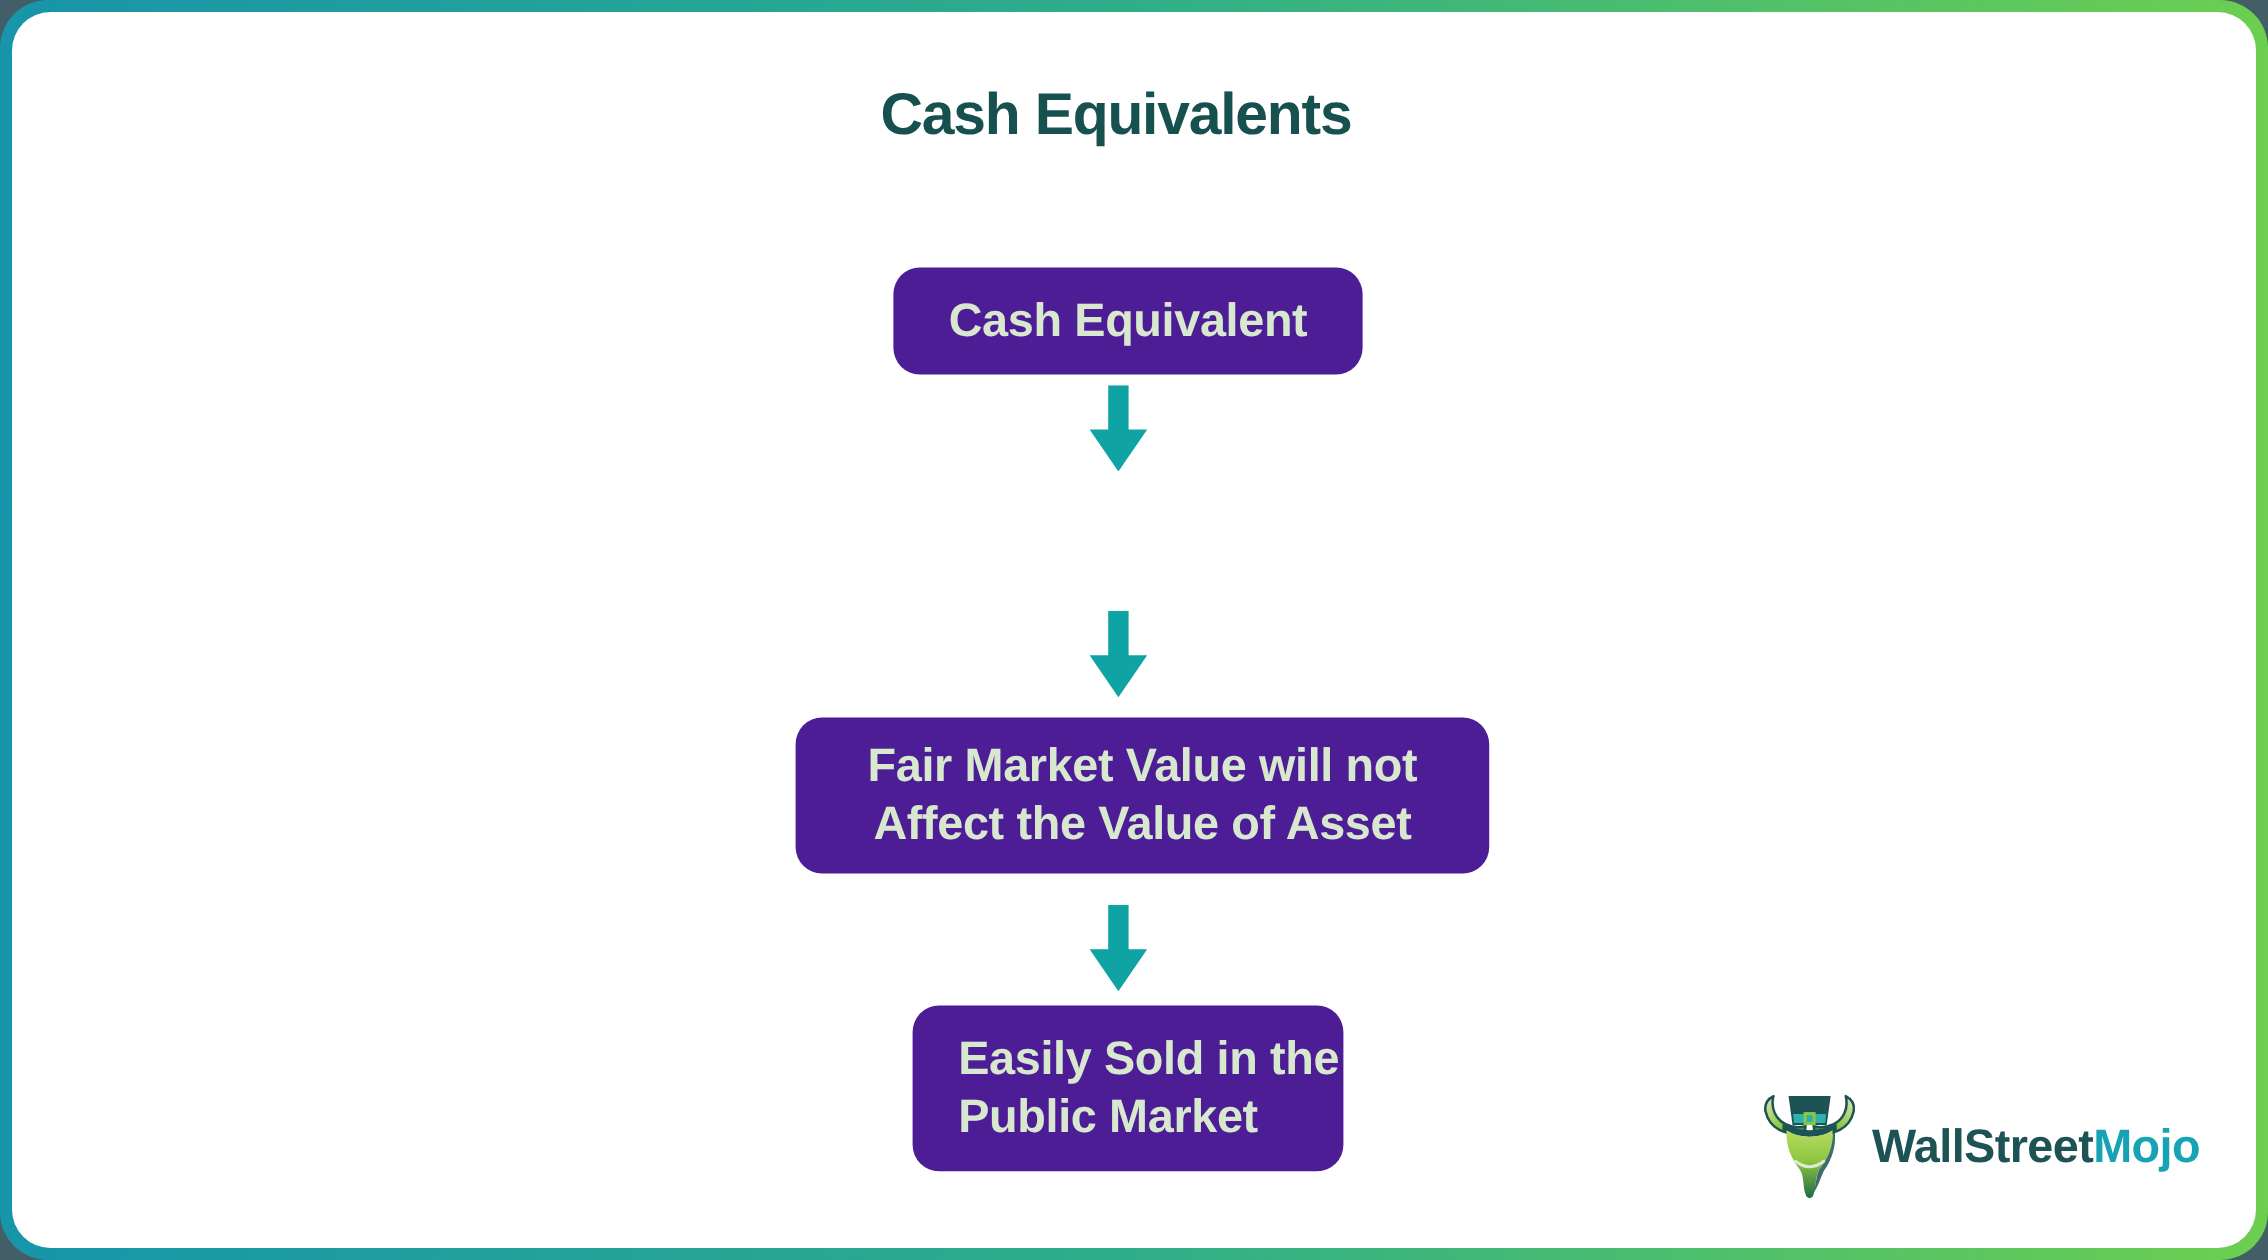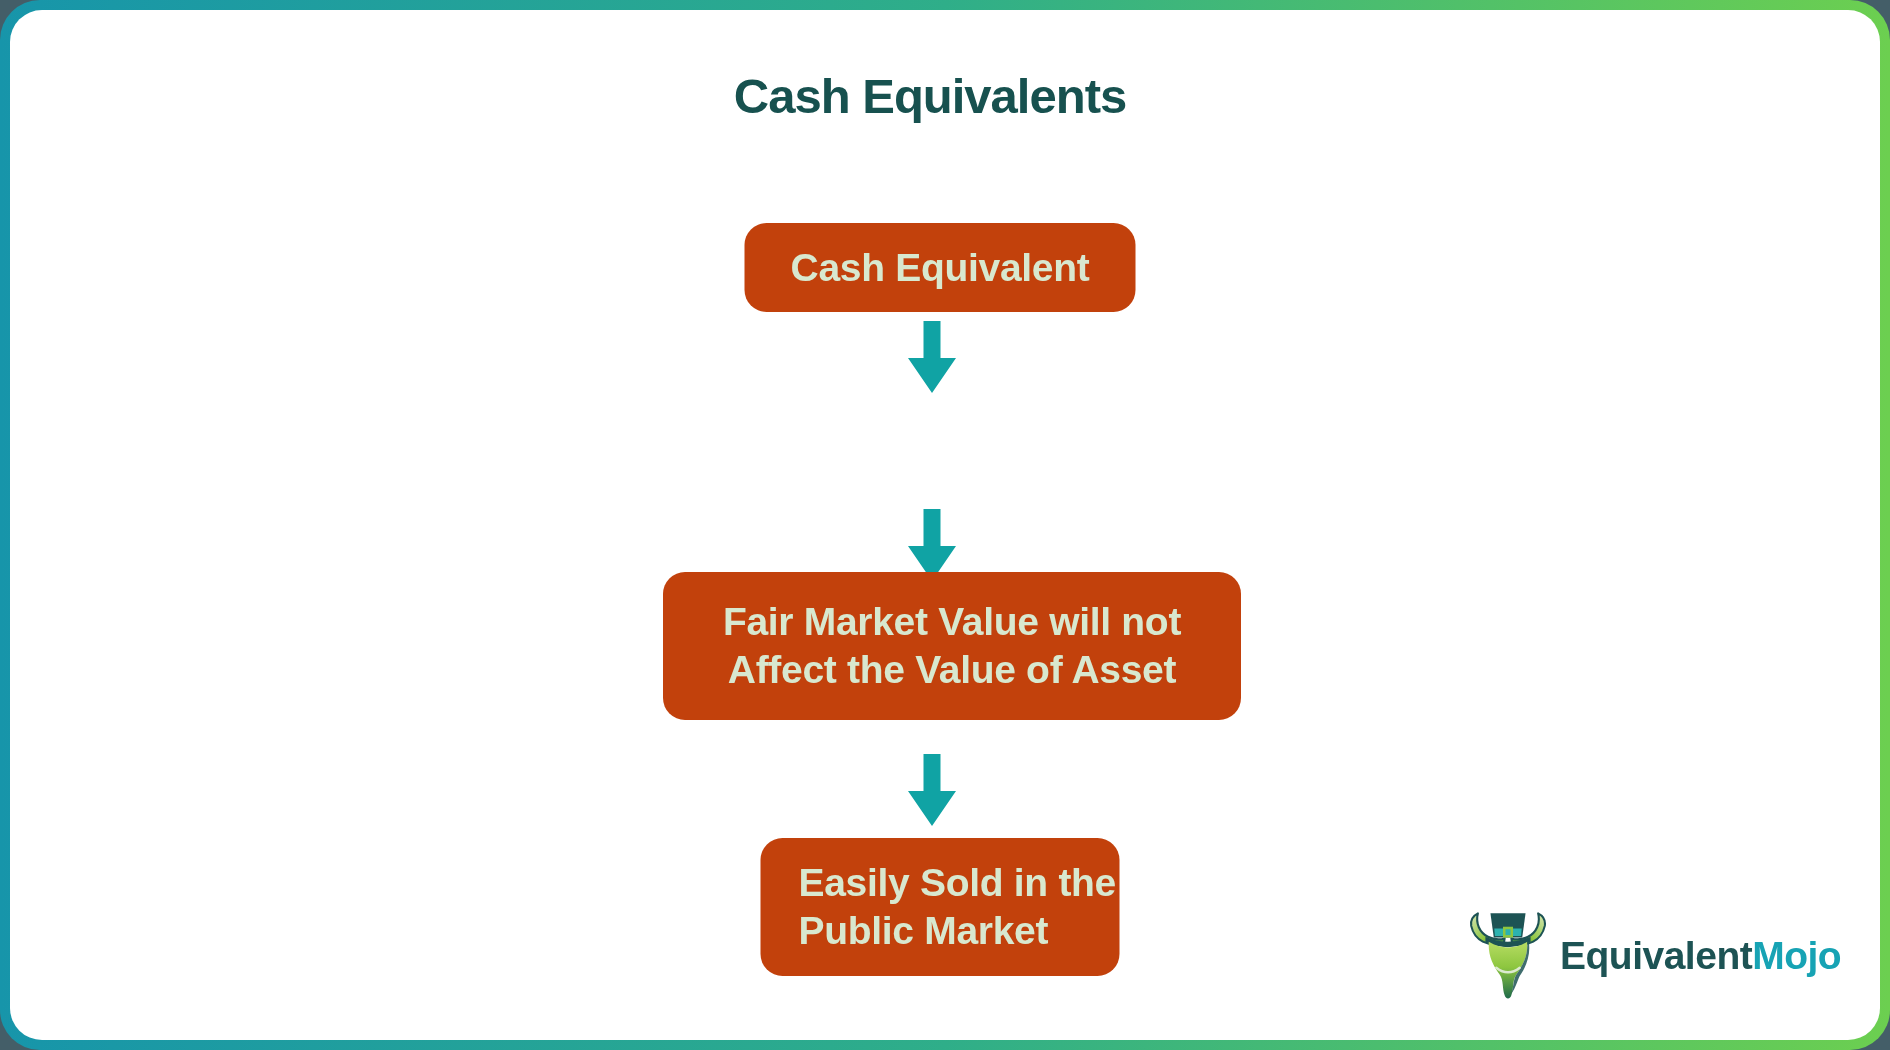--- a/index.html
+++ b/index.html
@@ -39,7 +39,7 @@
     position: absolute;
     left: 930px;
     transform: translateX(-50%);
-    background: #c2410c;
+    background: #4c1d95;
     color: #d8e8cf;
     border-radius: 22px;
     display: flex;

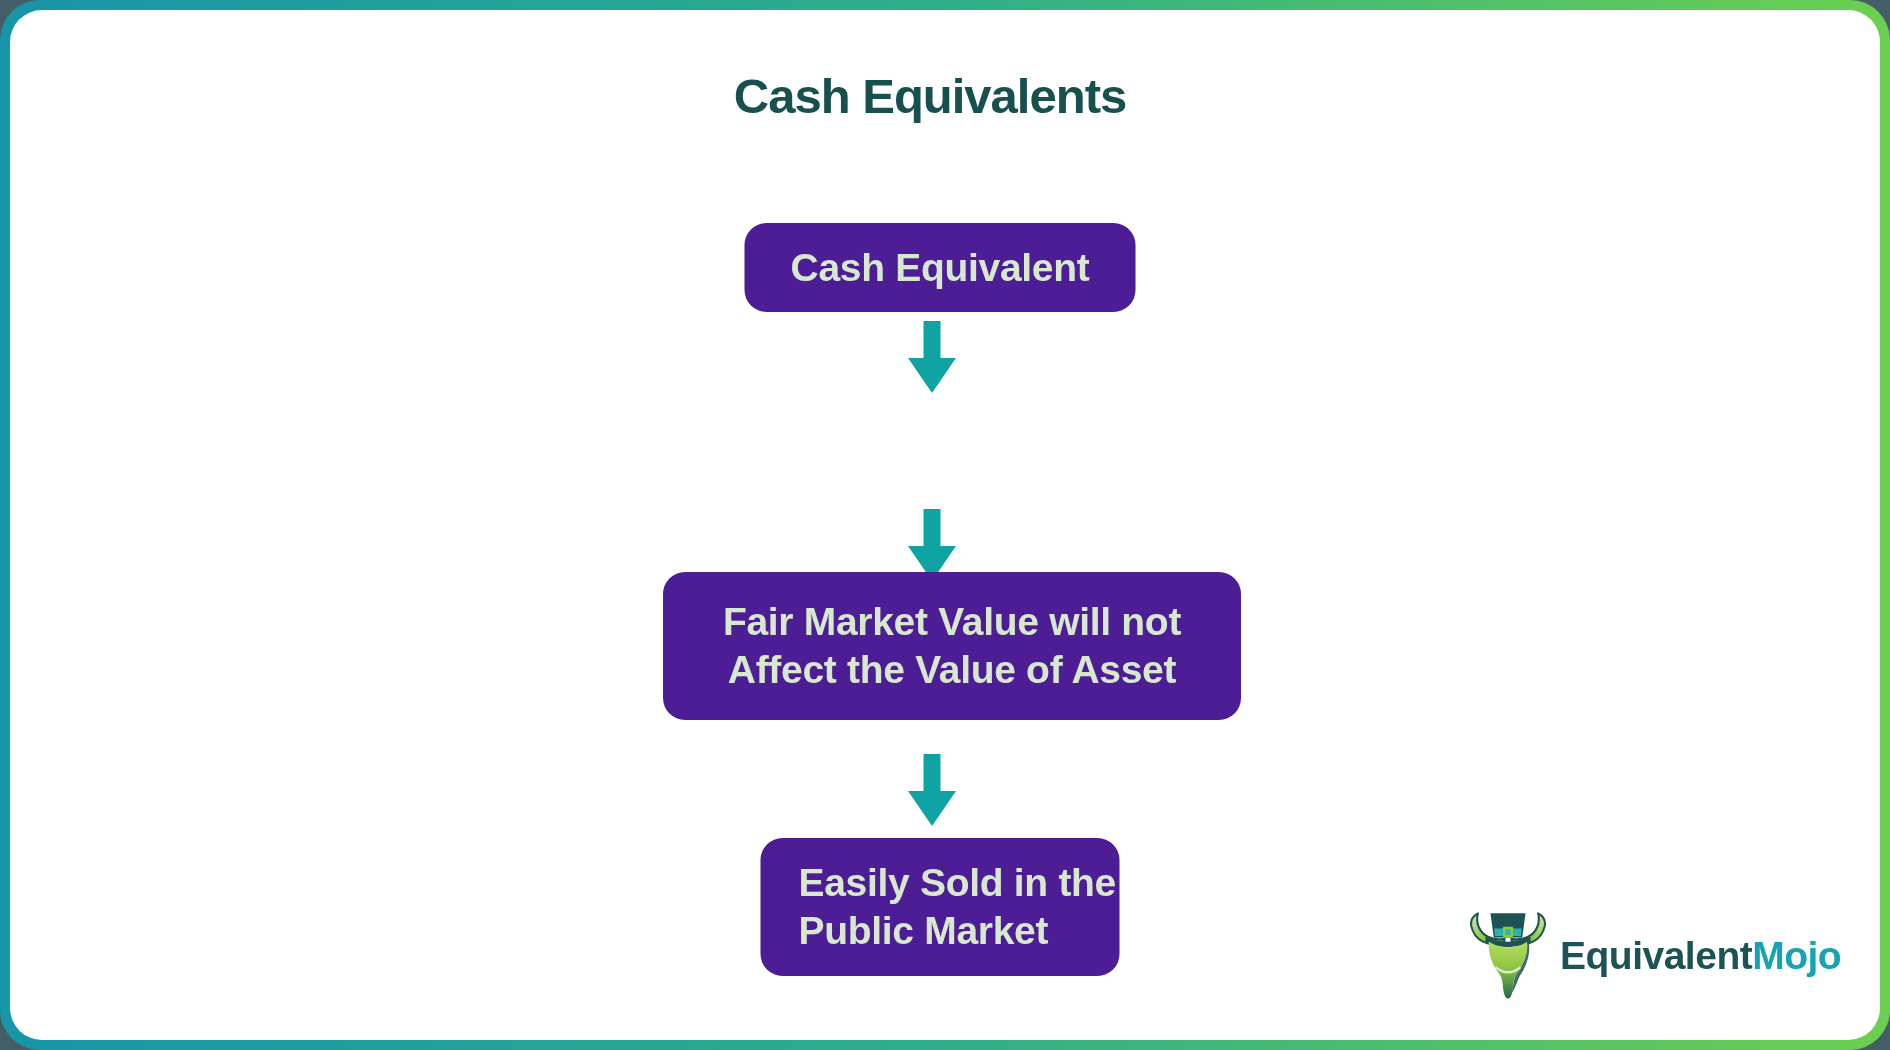--- a/index.html
+++ b/index.html
@@ -54,7 +54,7 @@
   }
   .node-1 { top: 213px; width: 391px; height: 89px; }
   .node-2 { top: 395px; width: 382px; height: 91px; }
-  .node-3 { top: 562px; width: 578px; height: 148px; left: 942px; }
+  .node-3 { top: 588px; width: 578px; height: 130px; left: 942px; }
   .node-4 { top: 828px; width: 359px; height: 138px;
             justify-content: flex-start; text-align: left; padding-left: 38px; }
   .flow-arrow {

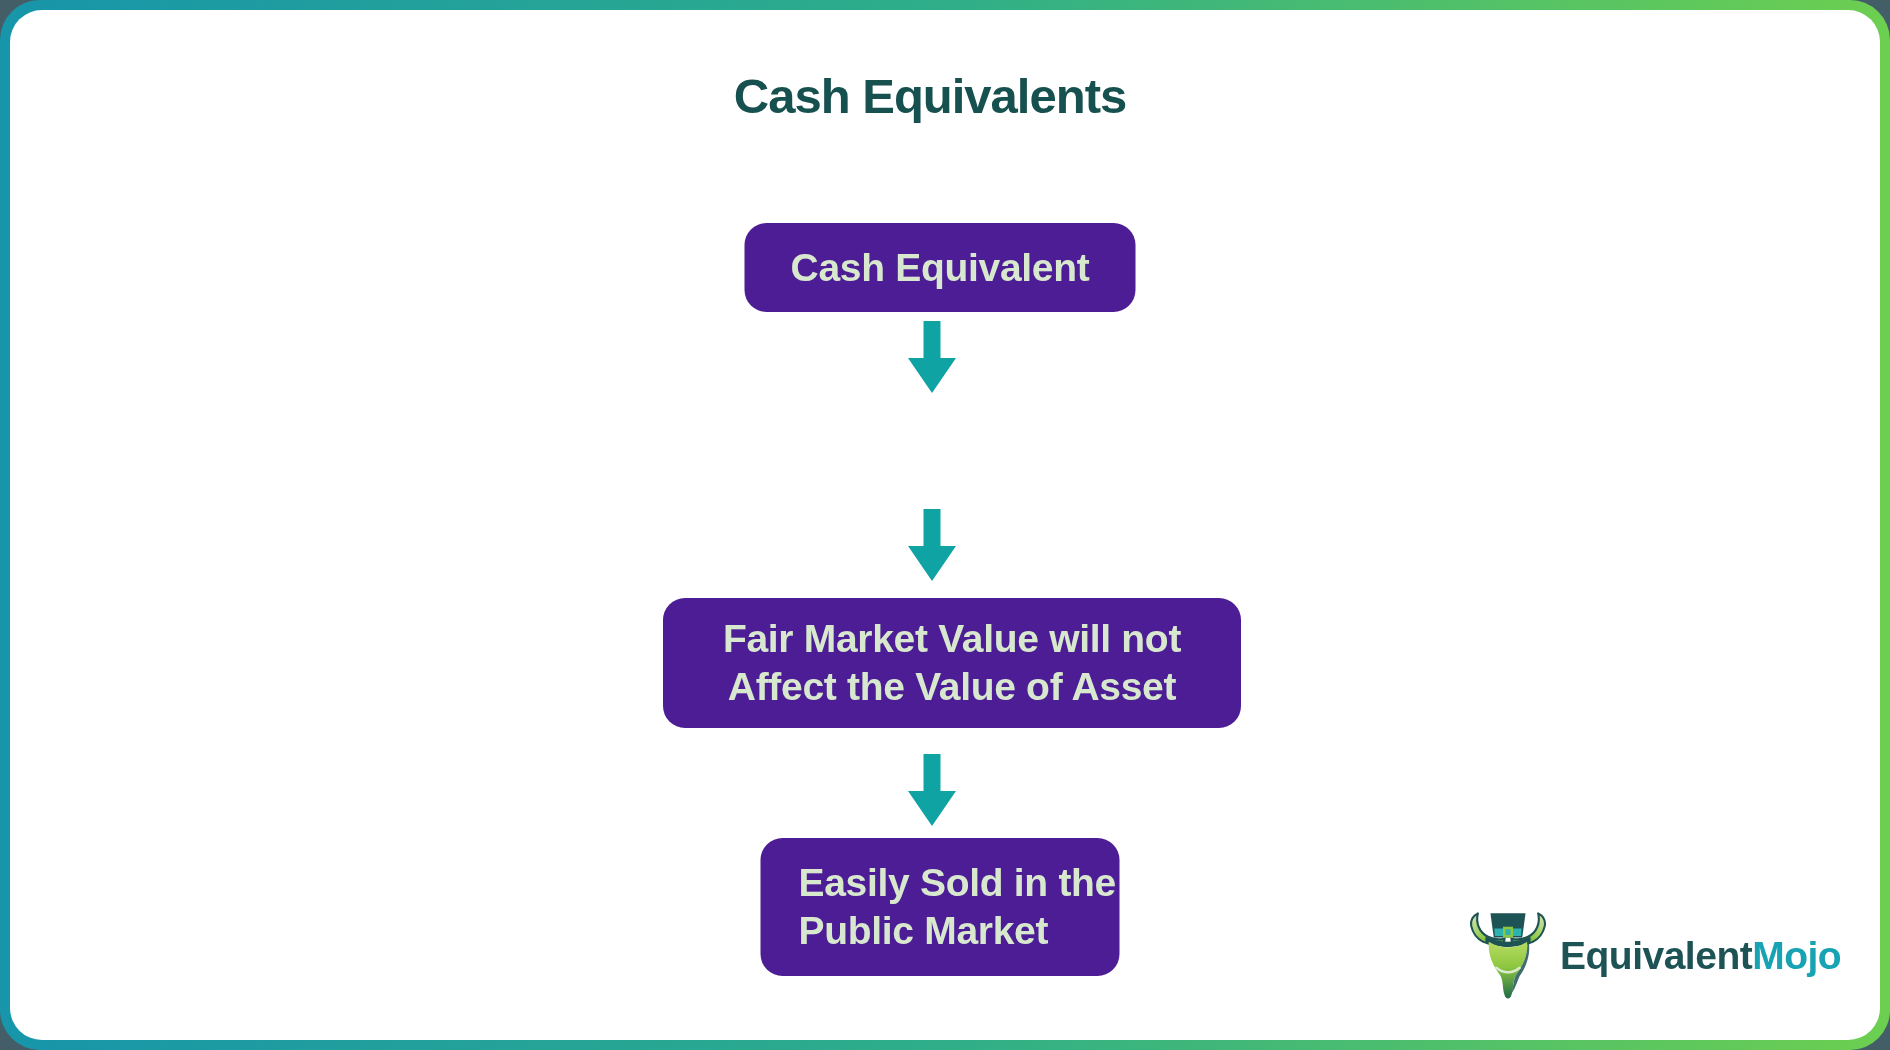--- a/index.html
+++ b/index.html
@@ -150,7 +150,7 @@
           <path d="M36 69 Q50 80 64 69" stroke="#dcead0" stroke-width="3" fill="none" stroke-linecap="round"></path>
         </svg>
         <div class="logo-text">
-          <span class="brand-dark">Equivalent</span><span class="brand-cyan">Mojo</span>
+          <span class="brand-dark">WallStreet</span><span class="brand-cyan">Mojo</span>
         </div>
       </div>
 

